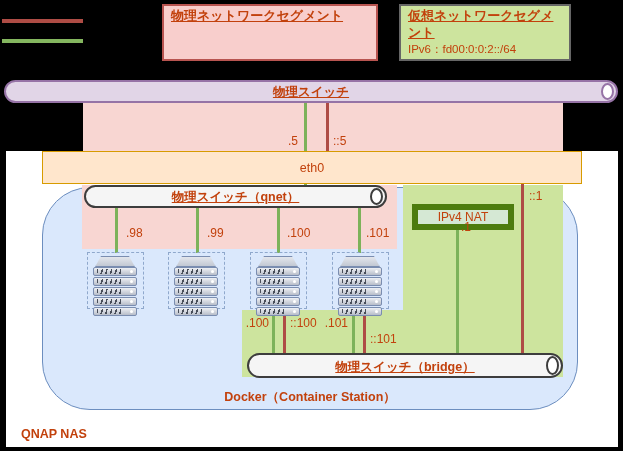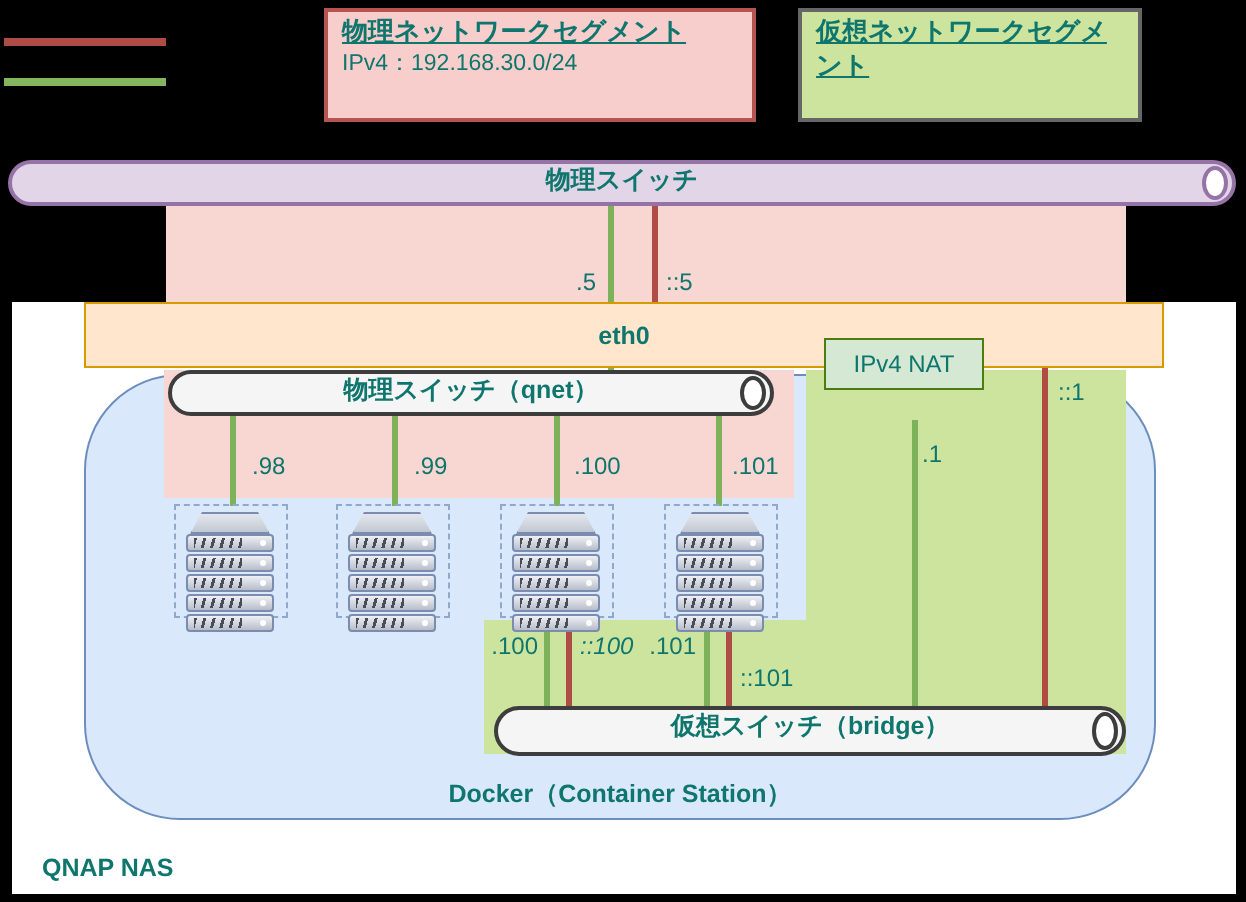--- a/index.html
+++ b/index.html
@@ -4,7 +4,7 @@
 <style>
   html,body{margin:0;padding:0;background:#000;}
   #stage{position:relative;width:623px;height:451px;background:#000;overflow:hidden;
-         font-family:"Liberation Sans","DejaVu Sans",sans-serif;color:#0f766e;}
+         font-family:"Liberation Sans","DejaVu Sans",sans-serif;color:#c2410c;}
   .abs{position:absolute;}
 
   

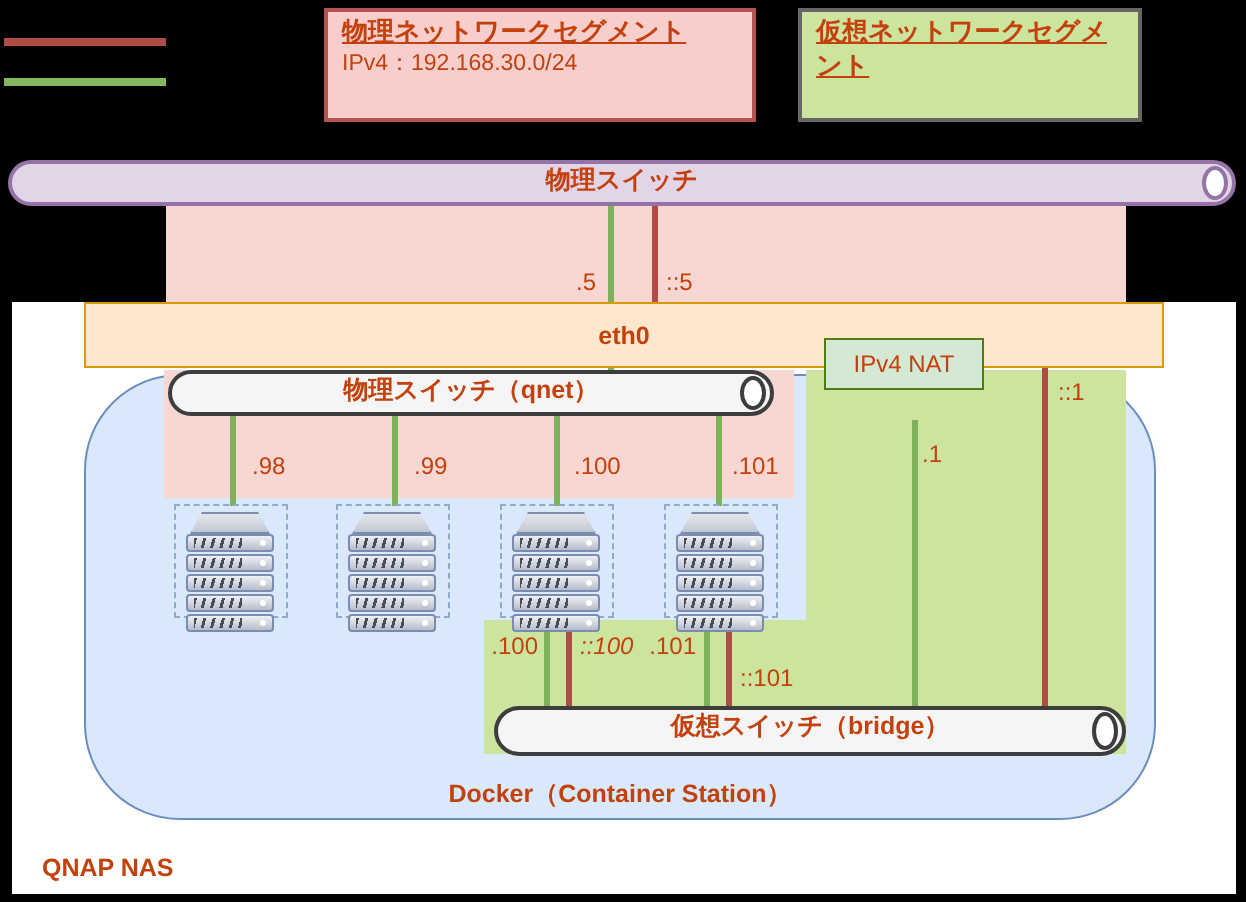--- a/index.html
+++ b/index.html
@@ -88,7 +88,6 @@
 
   <div class="segbox" id="phys-seg">
     <div class="seg-title">物理ネットワークセグメント</div>
-    <div class="seg-line">IPv4：192.168.30.0/24</div>
   </div>
 
   <div class="segbox" id="virt-seg">

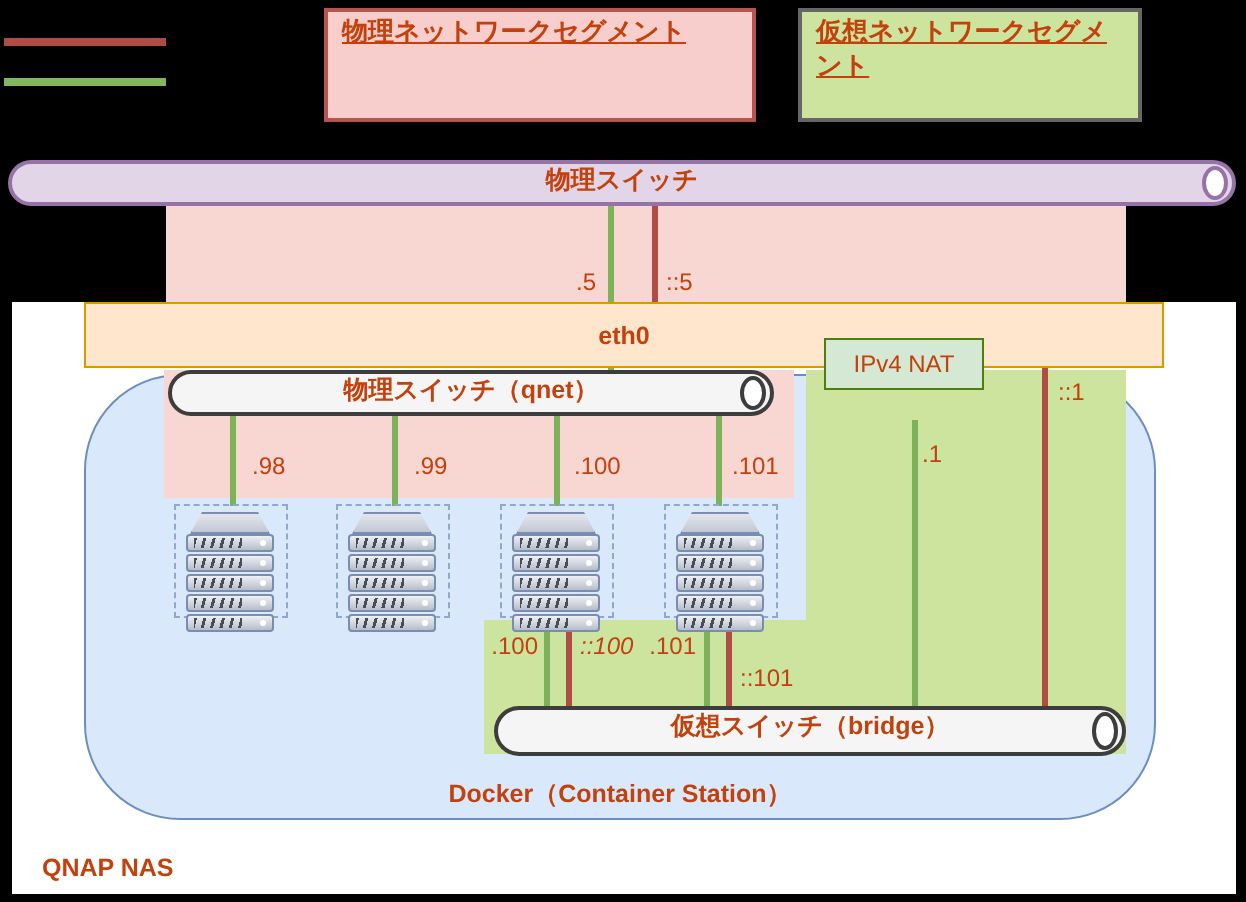--- a/index.html
+++ b/index.html
@@ -92,6 +92,7 @@
 
   <div class="segbox" id="virt-seg">
     <div class="seg-title">仮想ネットワークセグメント</div>
+    <div class="seg-line">IPv6：fd00:0:0:2::/64</div>
   </div>
 
   <div class="abs" id="qnap"></div>

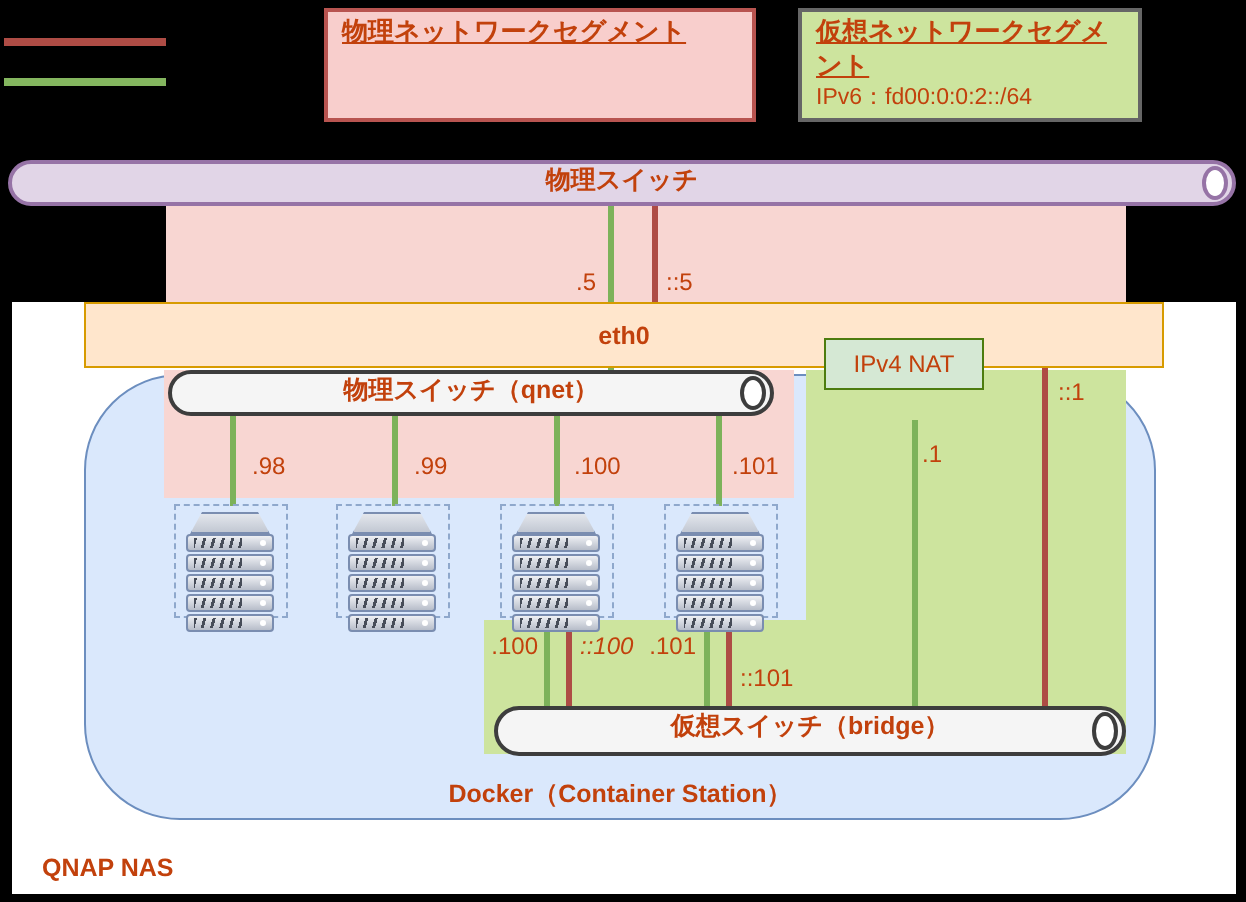--- a/index.html
+++ b/index.html
@@ -41,8 +41,8 @@
   .vred{background:#AE4C45;}
 
   
-  .cyl{position:absolute;border-radius:999px;box-sizing:border-box;display:flex;align-items:flex-start;
-       justify-content:center;z-index:10;}
+  .cyl{position:absolute;border-radius:999px;box-sizing:border-box;display:flex;align-items:flex-end;
+       justify-content:center;z-index:10;text-decoration:underline;}
   .cyl-cap{position:absolute;right:2px;top:1px;bottom:1px;width:13px;border-radius:50%;background:#fff;box-sizing:border-box;}
   .cyl-label{position:relative;font-weight:bold;font-size:12.5px;z-index:2;}
   #phys-switch{left:4px;top:80px;width:614px;height:23px;background:#E1D5E7;border:2px solid #9673A6;}

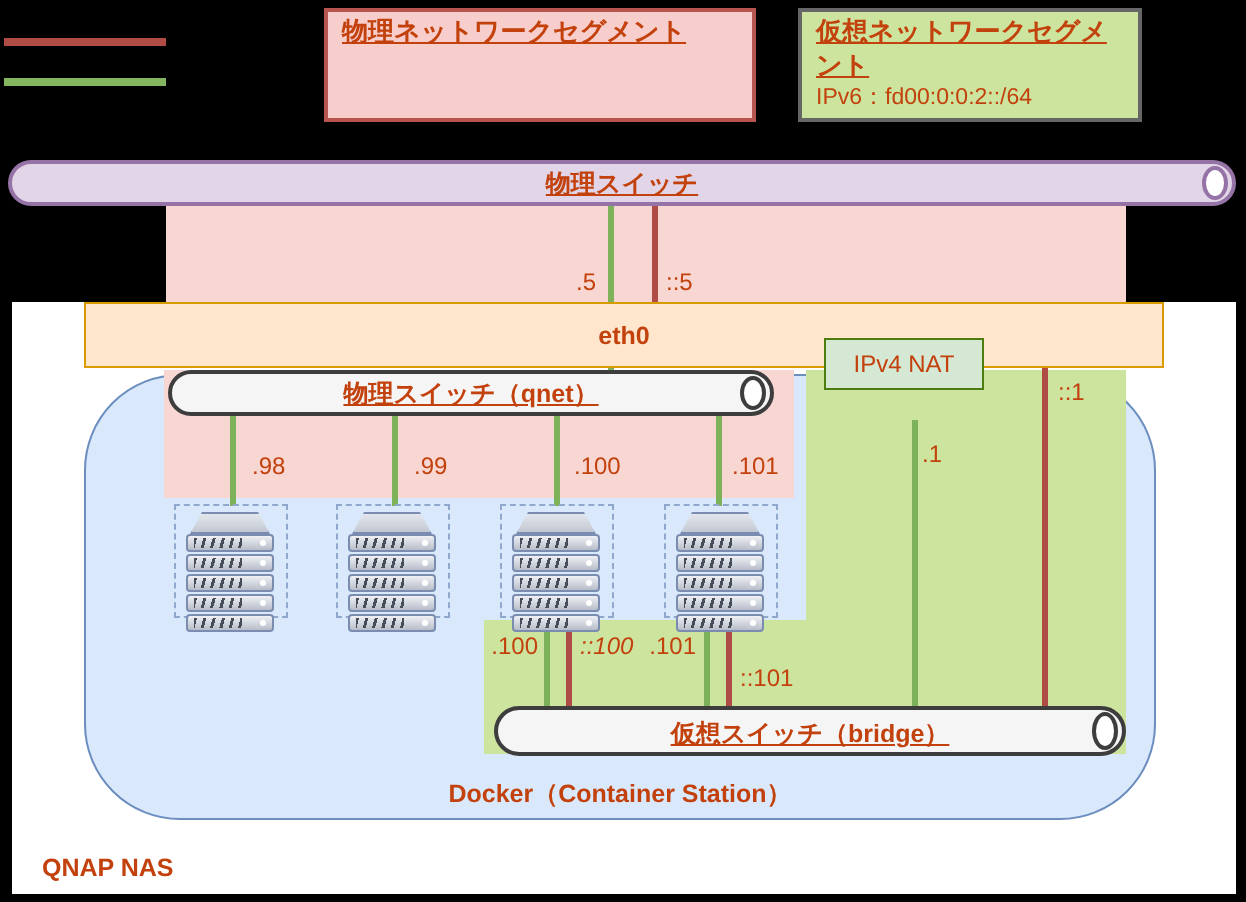--- a/index.html
+++ b/index.html
@@ -55,7 +55,7 @@
   
   #eth0{left:42px;top:151px;width:540px;height:33px;background:#FFE6CC;border:1.5px solid #D79B00;
         box-sizing:border-box;display:flex;align-items:center;justify-content:center;
-        font-weight:bold;font-size:12.5px;z-index:9;}
+        font-weight:normal;font-size:12.5px;z-index:9;}
 
   
   #nat{left:412px;top:169px;width:80px;height:26px;background:#D5E8D4;border:1px solid #4d7c0f;

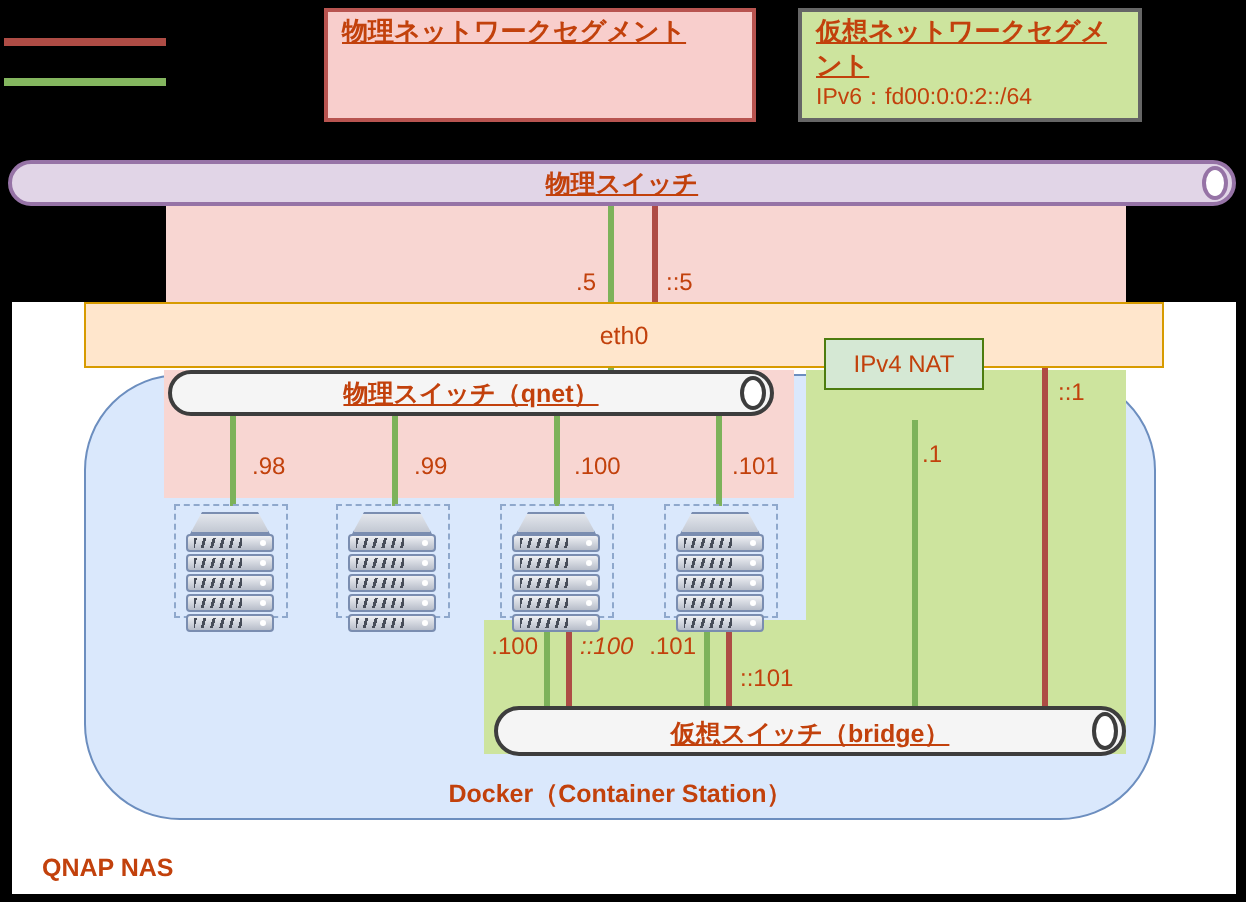--- a/index.html
+++ b/index.html
@@ -58,7 +58,7 @@
         font-weight:normal;font-size:12.5px;z-index:9;}
 
   
-  #nat{left:412px;top:169px;width:80px;height:26px;background:#D5E8D4;border:1px solid #4d7c0f;
+  #nat{left:412px;top:204px;width:102px;height:26px;background:#D5E8D4;border:6px solid #4d7c0f;
        box-sizing:border-box;display:flex;align-items:center;justify-content:center;font-size:12px;z-index:10;}
 
   

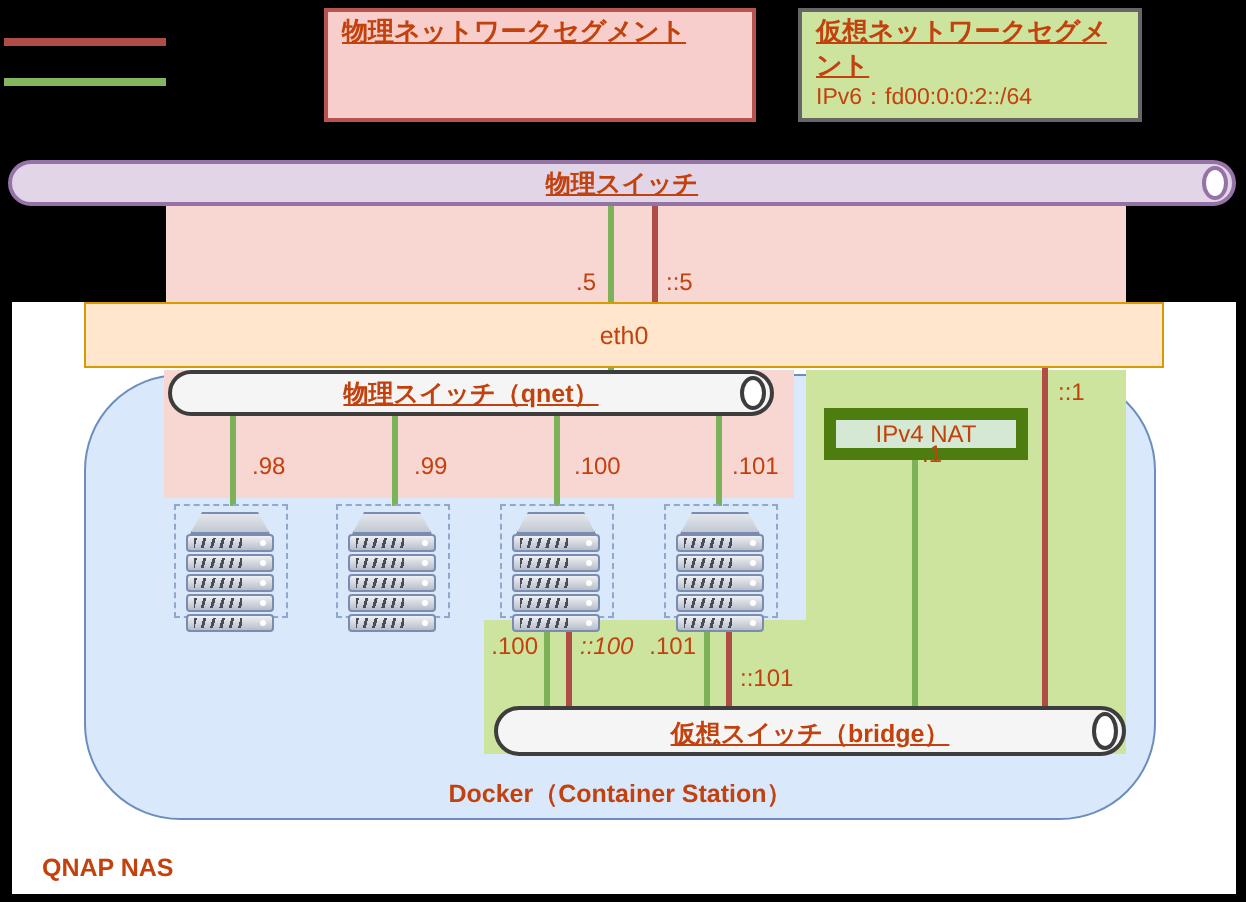--- a/index.html
+++ b/index.html
@@ -192,7 +192,7 @@
   <div class="iplabel" style="left:461px;top:220px;">.1</div>
 
   <div class="iplabel r" style="left:240px;top:316px;width:29px;">.100</div>
-  <div class="iplabel" style="left:290px;top:316px;font-style:italic;">::100</div>
+  <div class="iplabel" style="left:290px;top:316px;">::100</div>
   <div class="iplabel r" style="left:321px;top:316px;width:27px;">.101</div>
   <div class="iplabel" style="left:370px;top:332px;">::101</div>
 

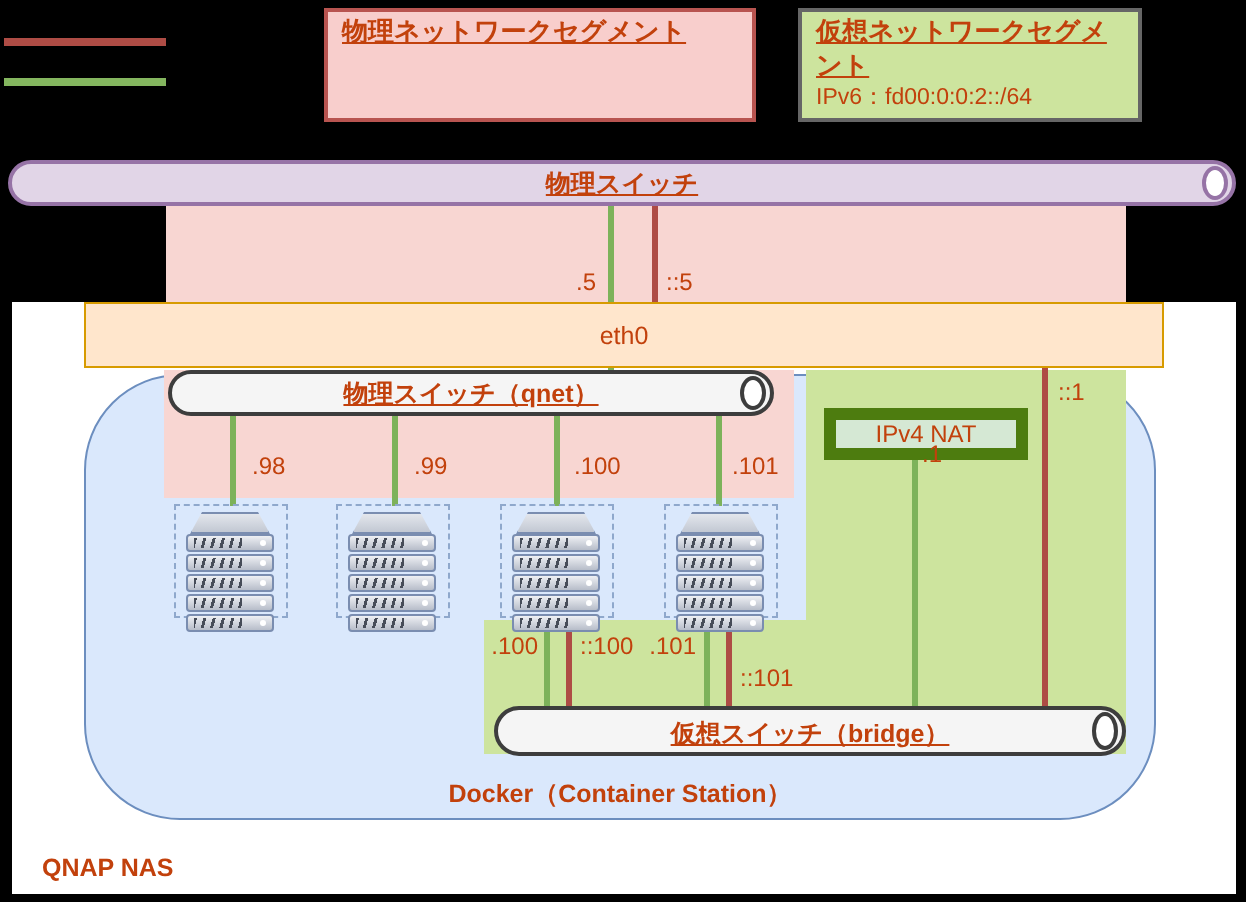--- a/index.html
+++ b/index.html
@@ -177,7 +177,7 @@
 
   <div class="cyl" id="bridge-switch">
     <span class="cyl-cap"></span>
-    <span class="cyl-label">仮想スイッチ（bridge）</span>
+    <span class="cyl-label">物理スイッチ（bridge）</span>
   </div>
 
   <div class="iplabel r" style="left:268px;top:134px;width:30px;">.5</div>

